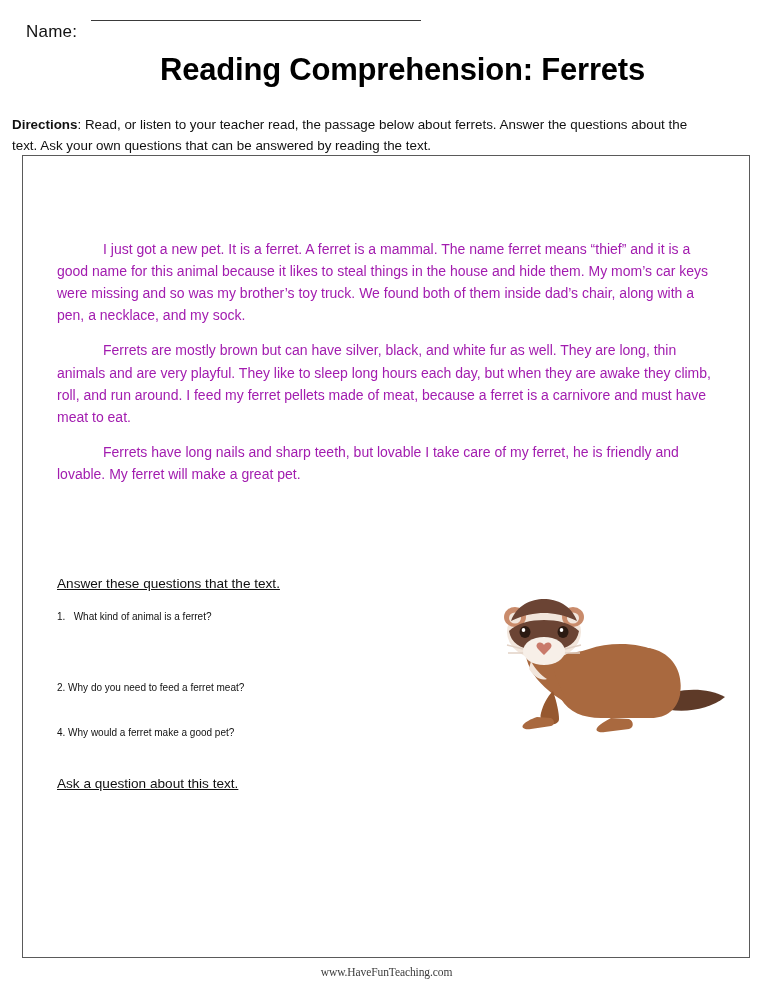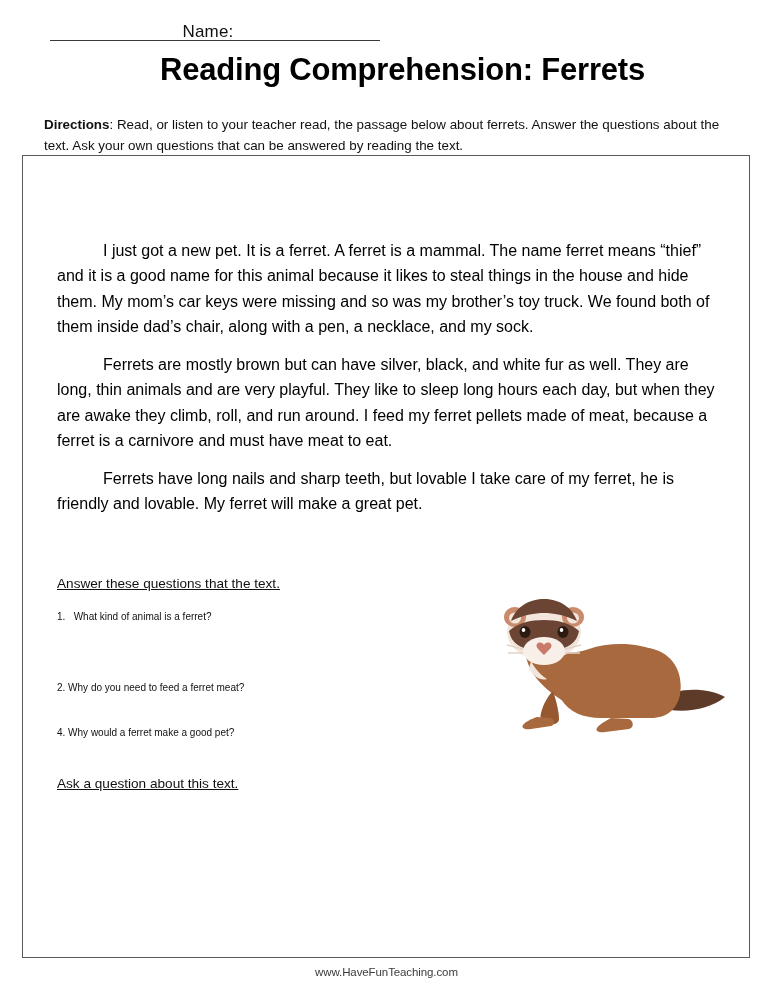--- a/index.html
+++ b/index.html
@@ -18,10 +18,9 @@
   .name-row {
     position: absolute;
     top: 22px;
-    left: 36px;
+    left: 26px;
     display: flex;
-    align-items: center;
-    flex-direction: column;
+    align-items: flex-start;
   }
   .name-label {
     font-size: 17px;

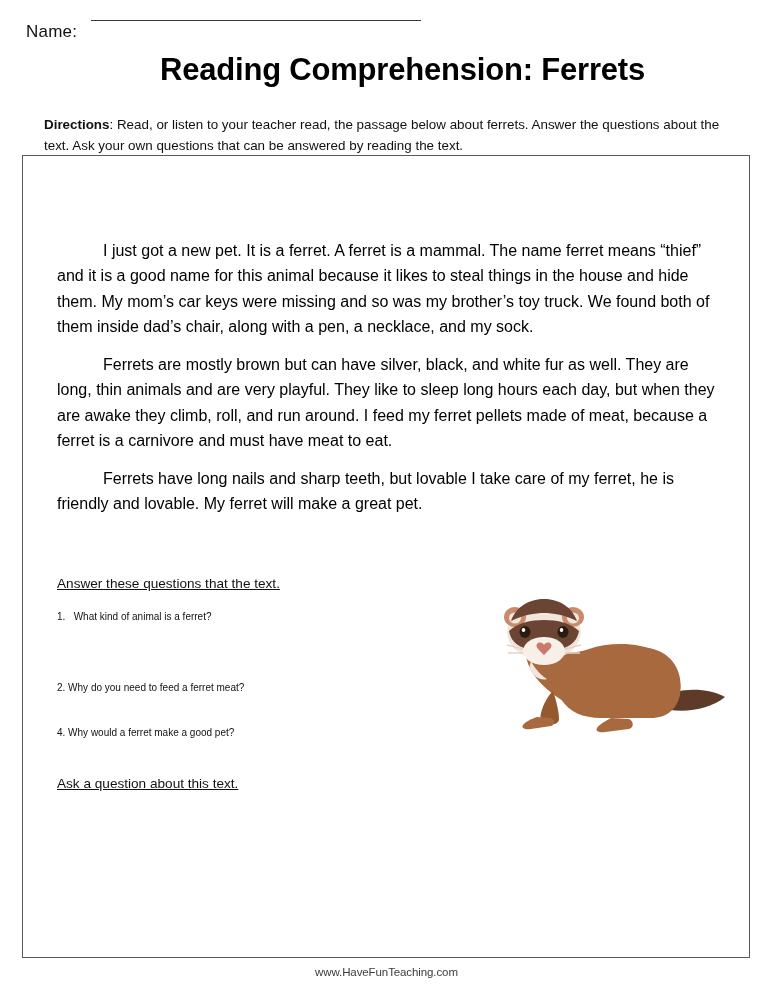--- a/index.html
+++ b/index.html
@@ -53,7 +53,7 @@
   .directions {
     position: absolute;
     top: 115px;
-    left: 44px;
+    left: 12px;
     width: 700px;
     font-size: 13.4px;
     line-height: 1.55;

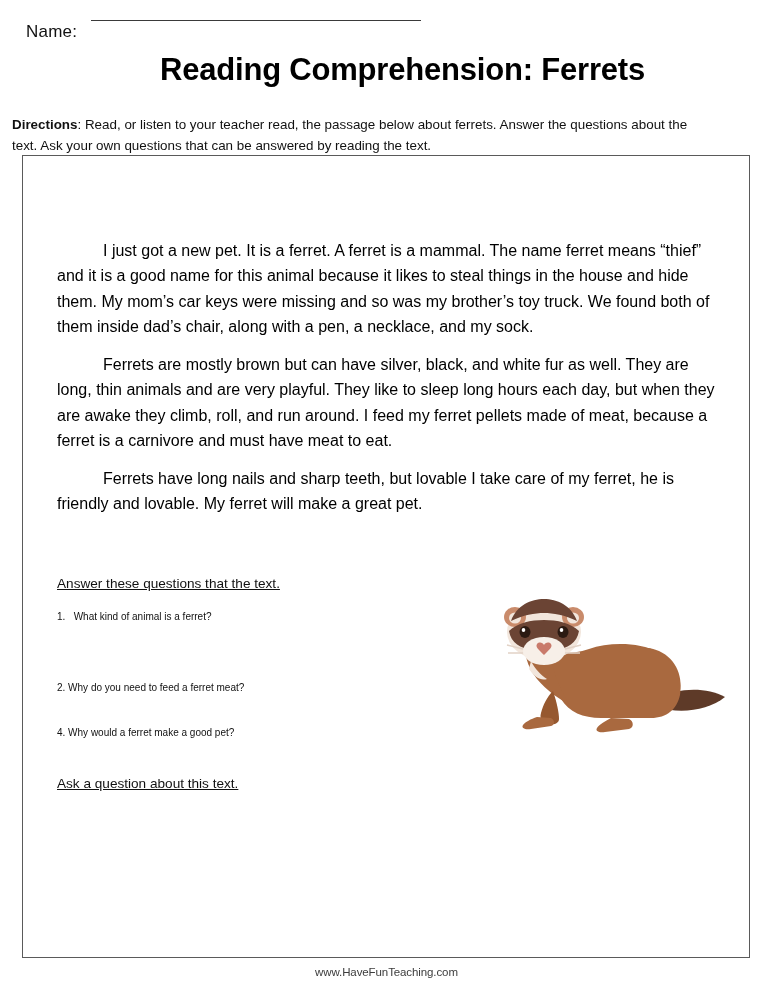--- a/index.html
+++ b/index.html
@@ -78,9 +78,9 @@
     left: 34px;
     top: 82px;
     width: 660px;
-    font-size: 16px;
+    font-size: 14px;
     line-height: 1.58;
-    color: #000000;
+    color: #a21caf;
   }
   .passage p {
     margin: 0 0 13px 0;

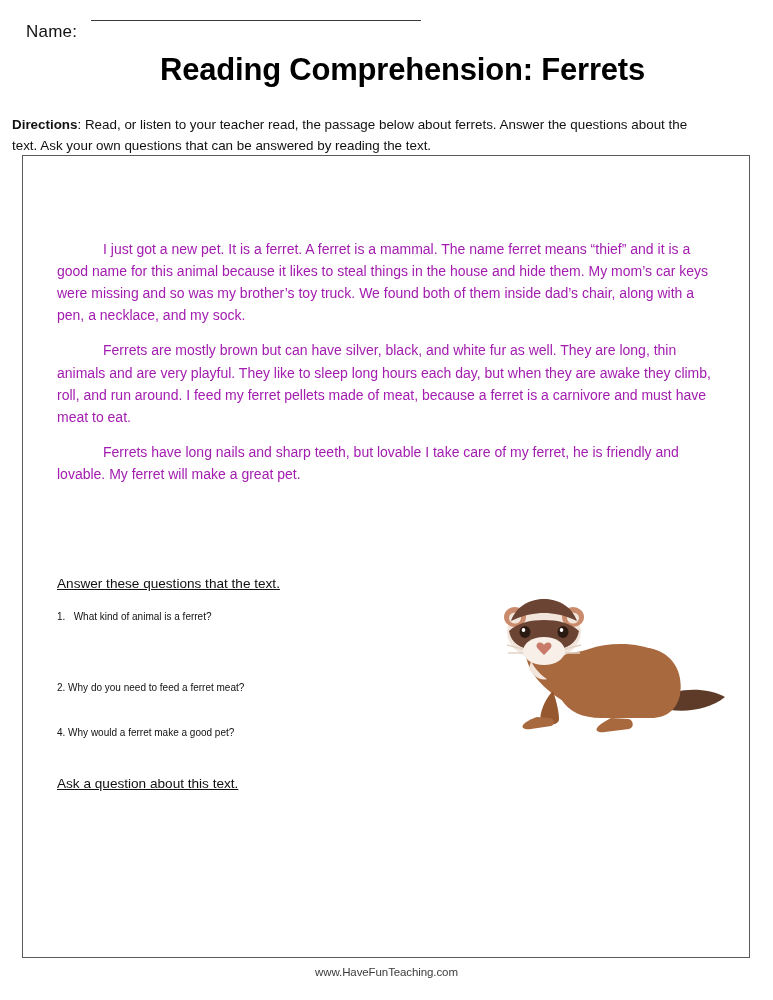--- a/index.html
+++ b/index.html
@@ -145,6 +145,7 @@
     font-size: 11.5px;
     color: #3c3c3c;
     letter-spacing: -0.1px;
+    font-family: Liberation Serif, serif;
   }
 </style>
 </head>

